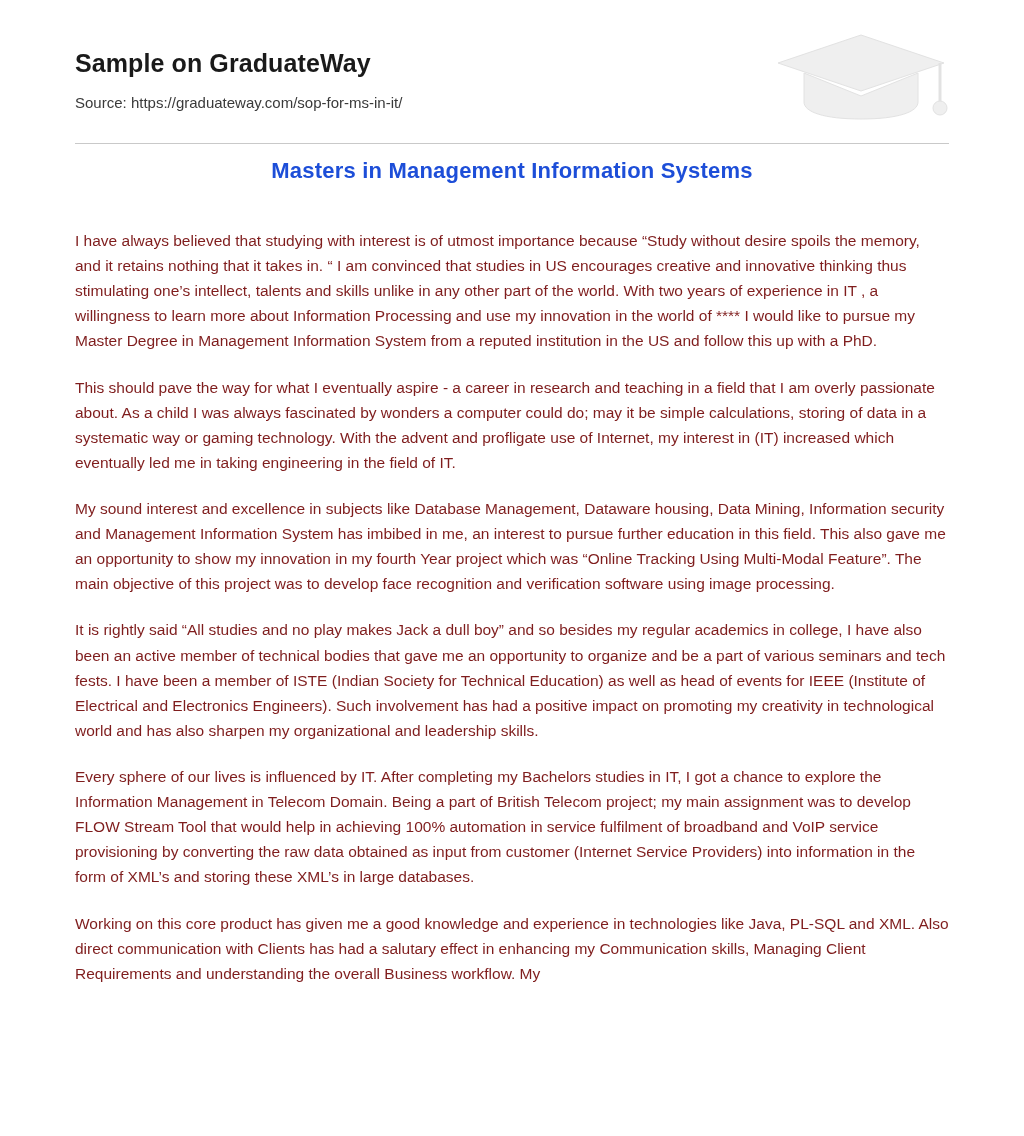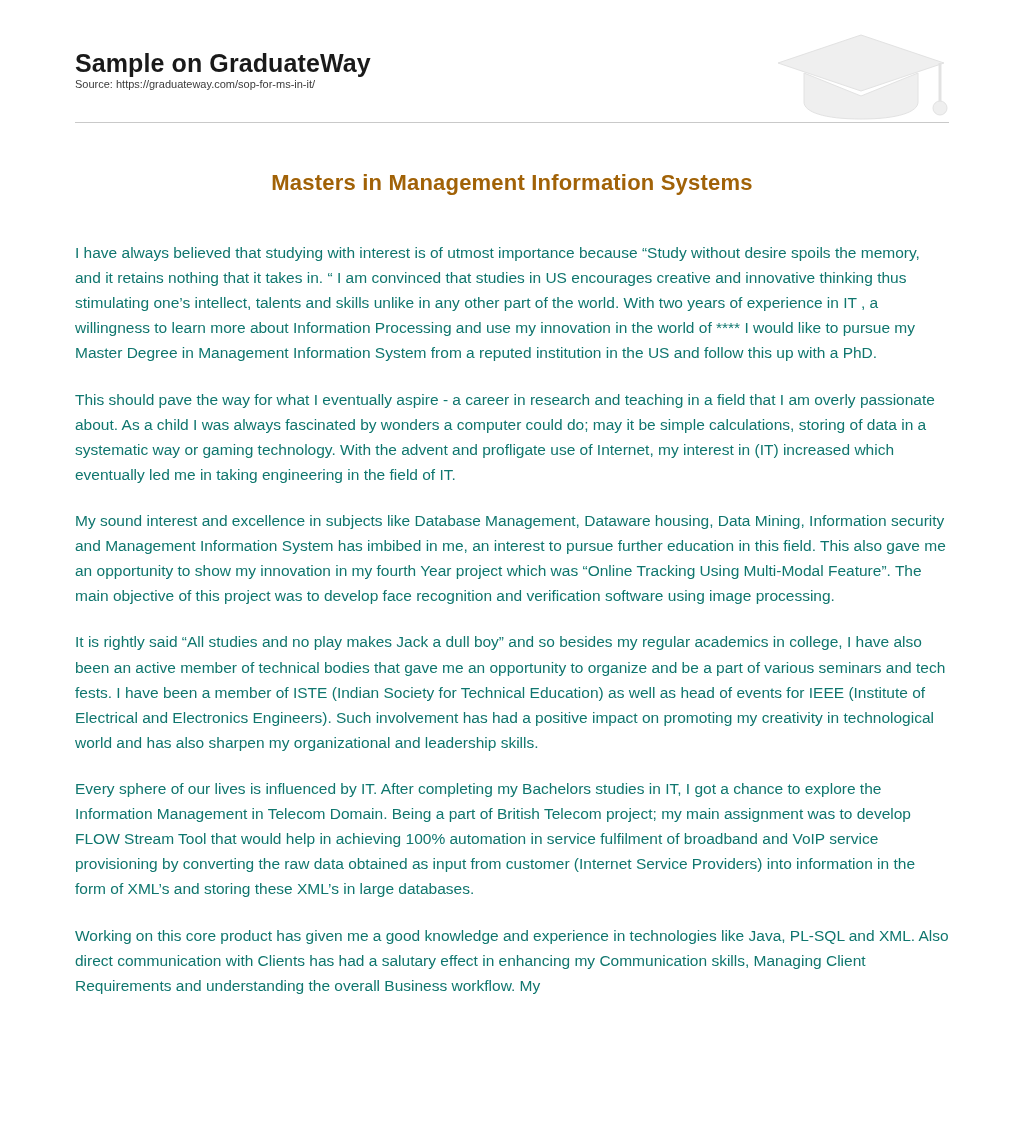--- a/index.html
+++ b/index.html
@@ -35,8 +35,8 @@
     line-height: 1.2;
   }
   .source-line {
-    margin-top: 0;
-    font-size: 11px;
+    margin-top: 16px;
+    font-size: 15px;
     color: #3a3a3a;
   }
   .logo {

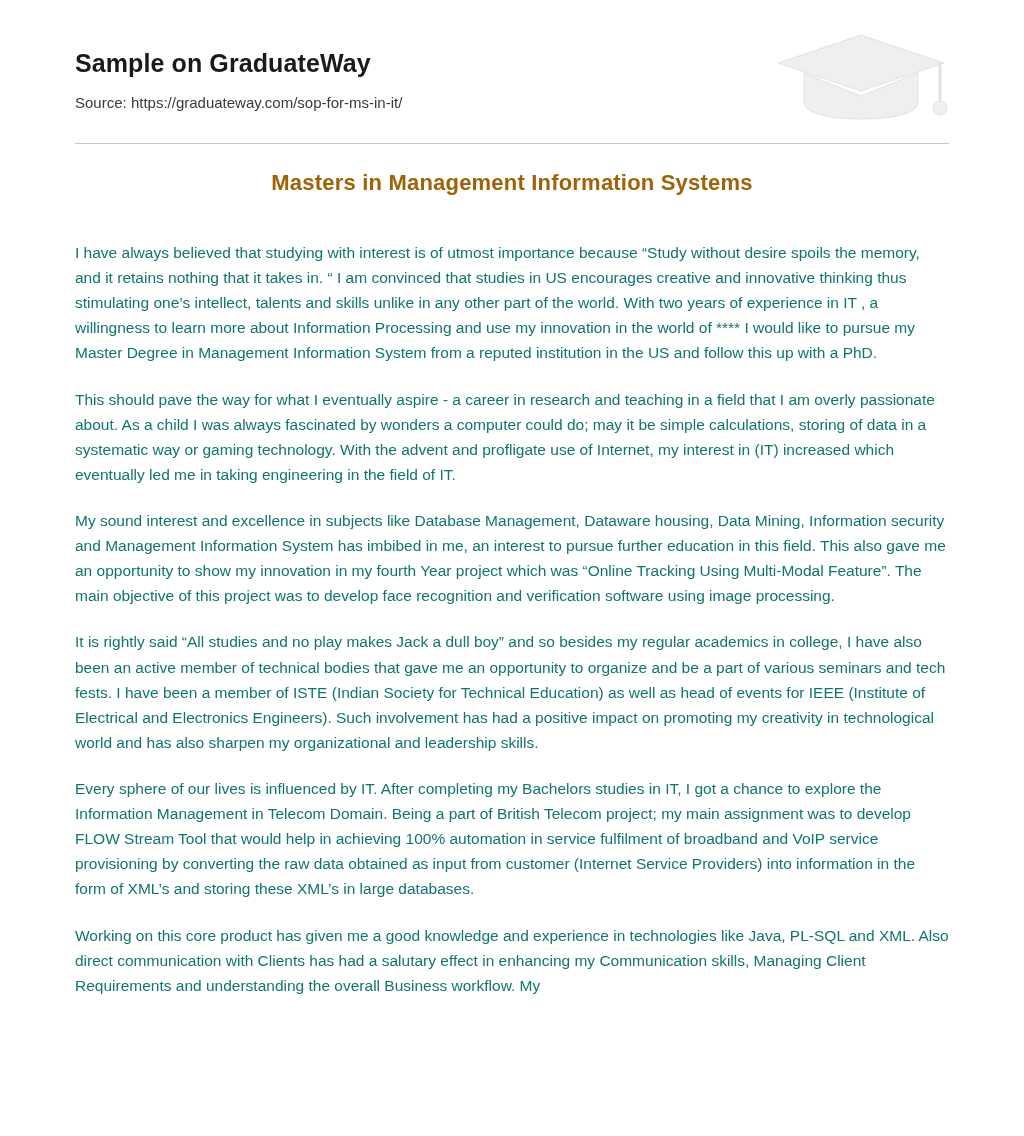--- a/index.html
+++ b/index.html
@@ -54,8 +54,8 @@
     text-align: center;
     font-size: 22px;
     font-weight: bold;
-    color: #a16207;
-    margin-top: 52px;
+    color: #1d4ed8;
+    margin-top: 40px;
     letter-spacing: 0.2px;
   }
   .body-copy {

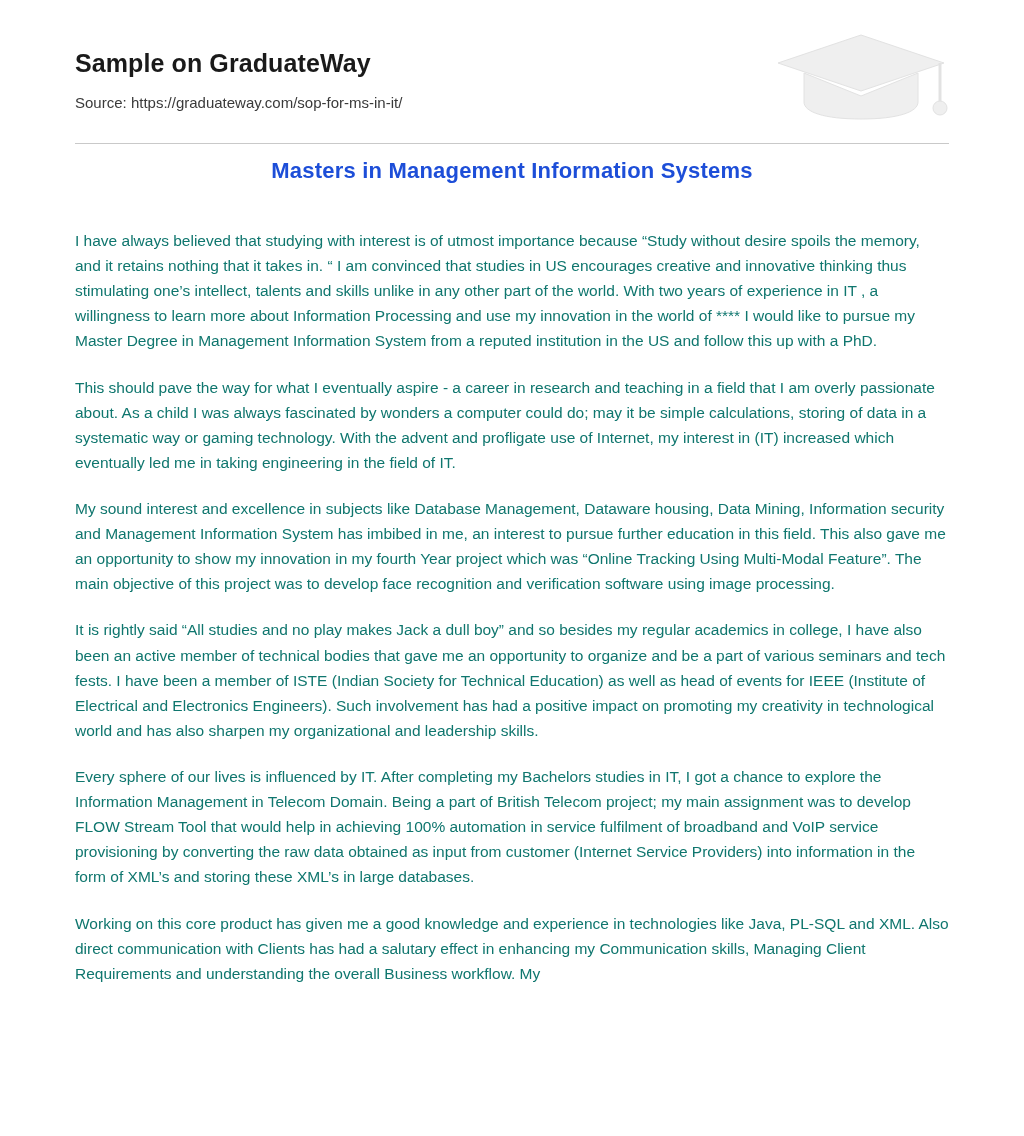--- a/index.html
+++ b/index.html
@@ -64,7 +64,7 @@
   .body-copy p {
     font-size: 15.5px;
     line-height: 1.62;
-    color: #0f766e;
+    color: #7f1d1d;
     margin: 0 0 21px 0;
     text-align: left;
   }

